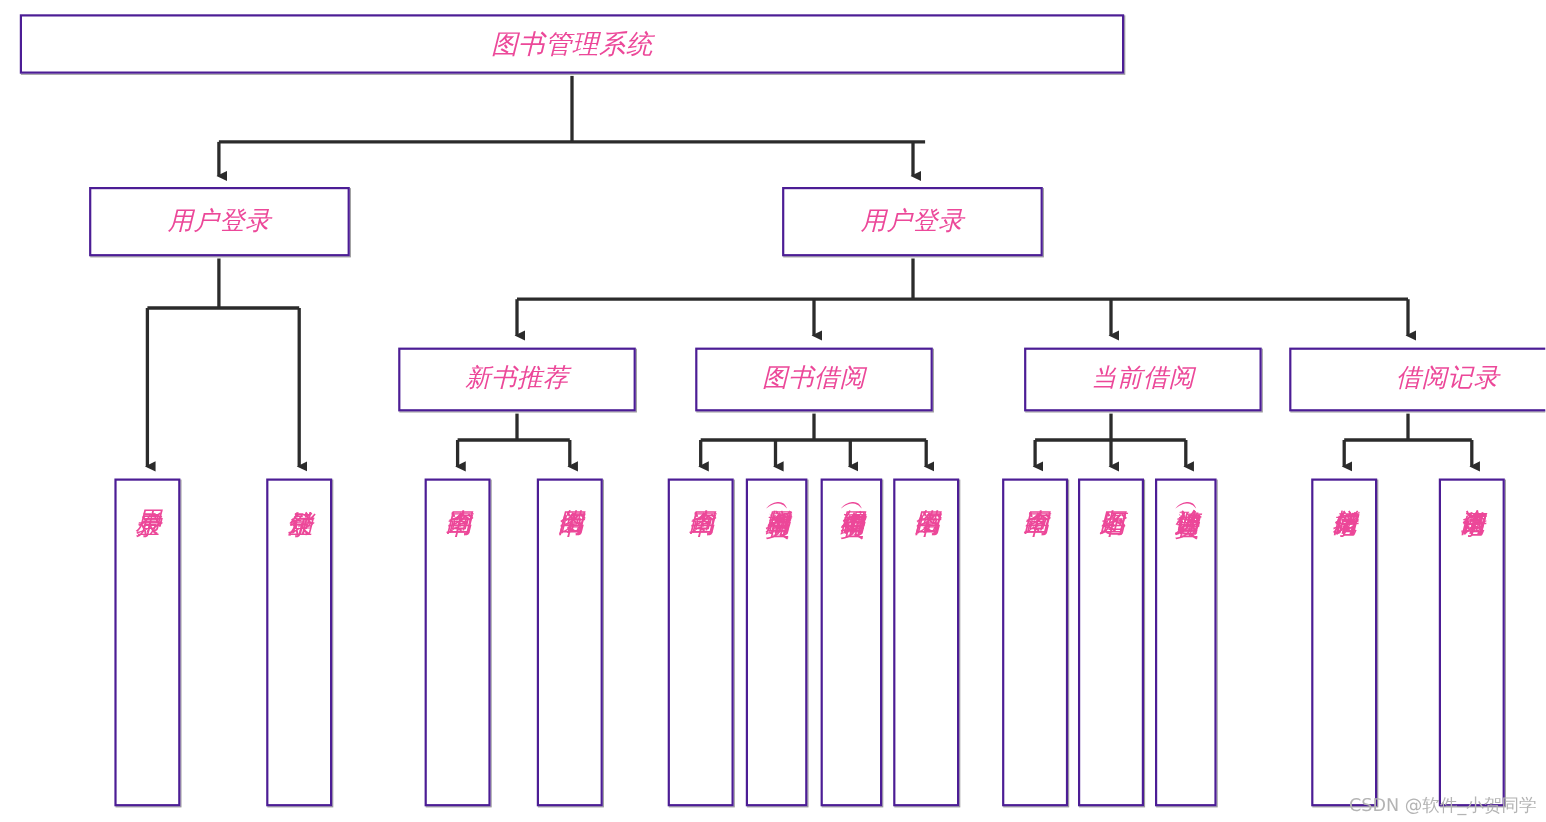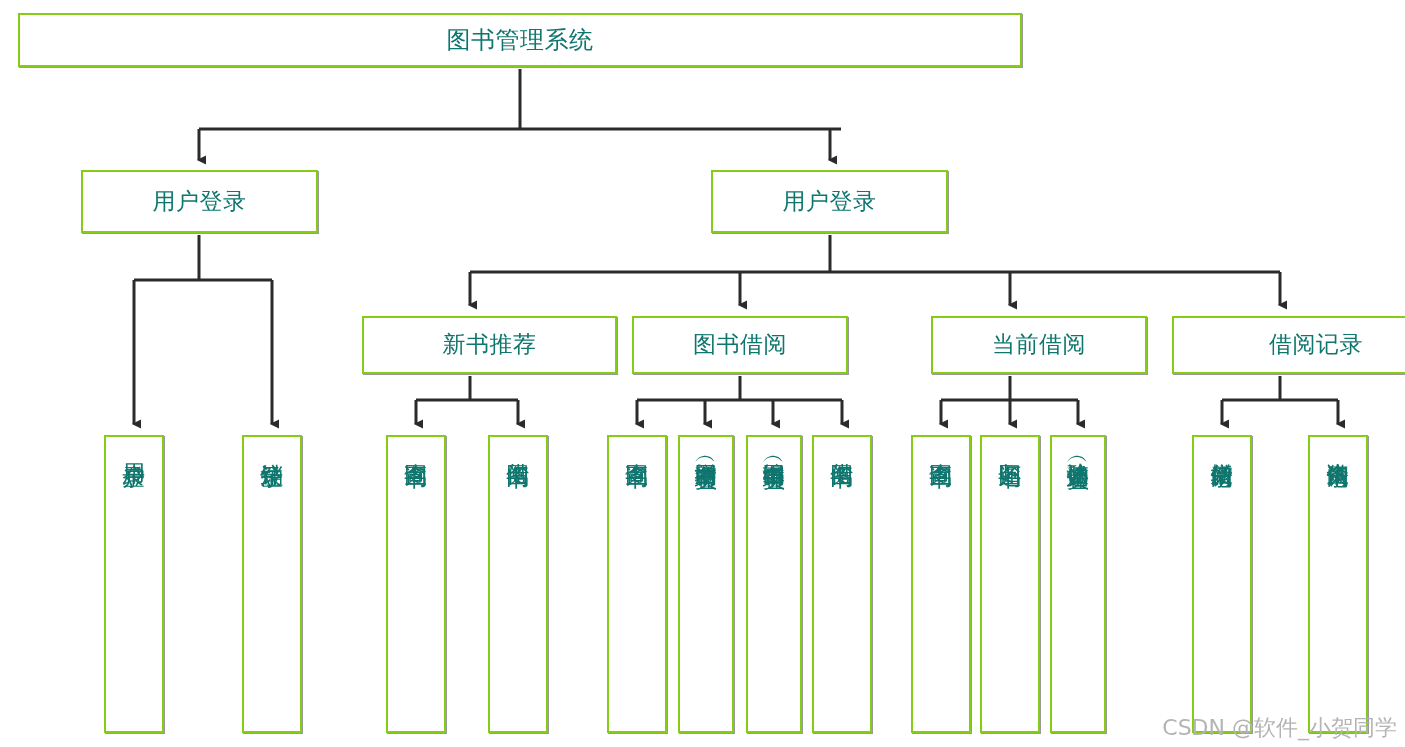--- a/index.html
+++ b/index.html
@@ -28,13 +28,14 @@
   .node {
     position: absolute;
     box-sizing: border-box;
-    border: 2px solid #84cc16;
+    border: 2px solid #4c1d95;
     background: #ffffff;
     display: flex;
     align-items: center;
     justify-content: center;
-    color: #0f766e;
+    color: #ec4899;
     box-shadow: 1px 1px 0 #9a9a9a;
+    font-style: italic;
   }
   .node .label {
     display: block;

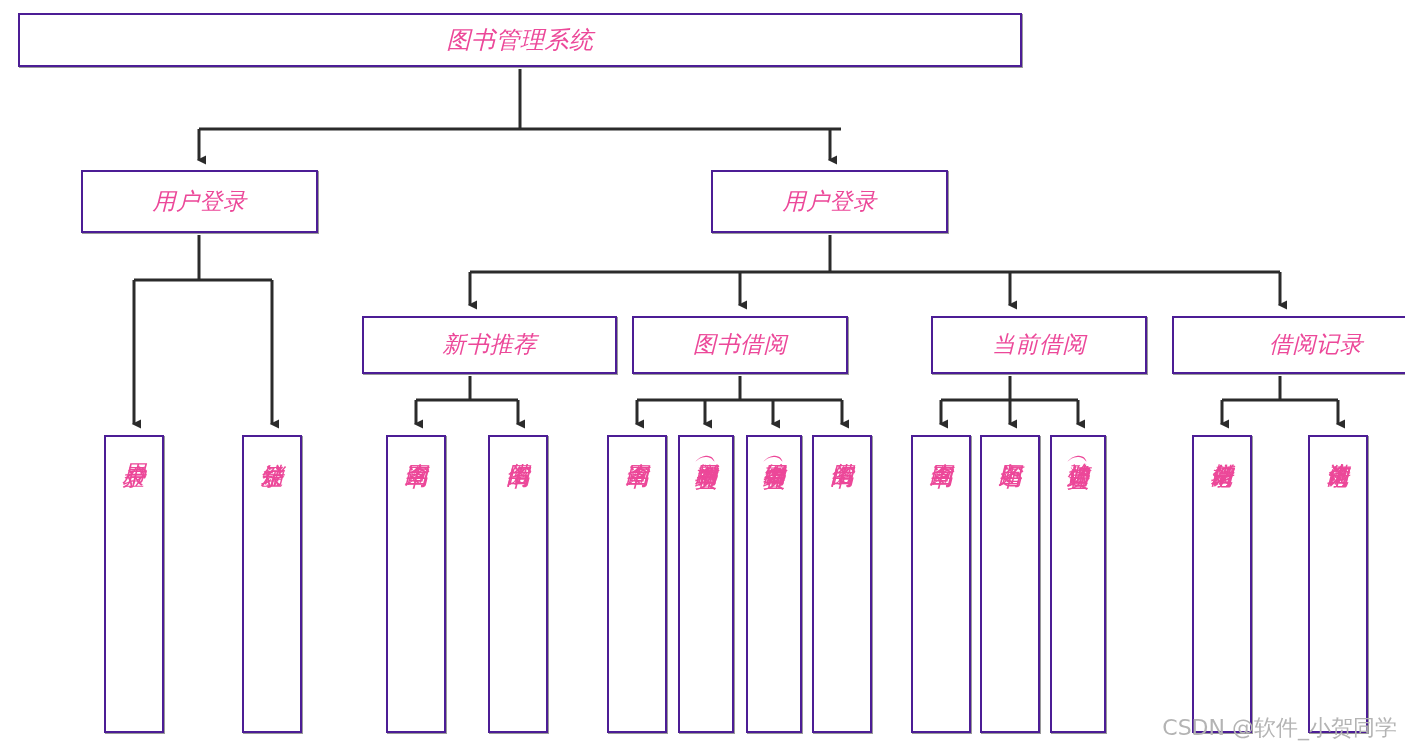--- a/index.html
+++ b/index.html
@@ -140,7 +140,7 @@
     <span class="label">用户登录</span>
   </div>
 
-  <div class="node horizontal" style="left:362px; top:316px; width:255px; height:58px;">
+  <div class="node horizontal" style="left:362px; top:316px; width:216px; height:58px;">
     <span class="label">新书推荐</span>
   </div>
 

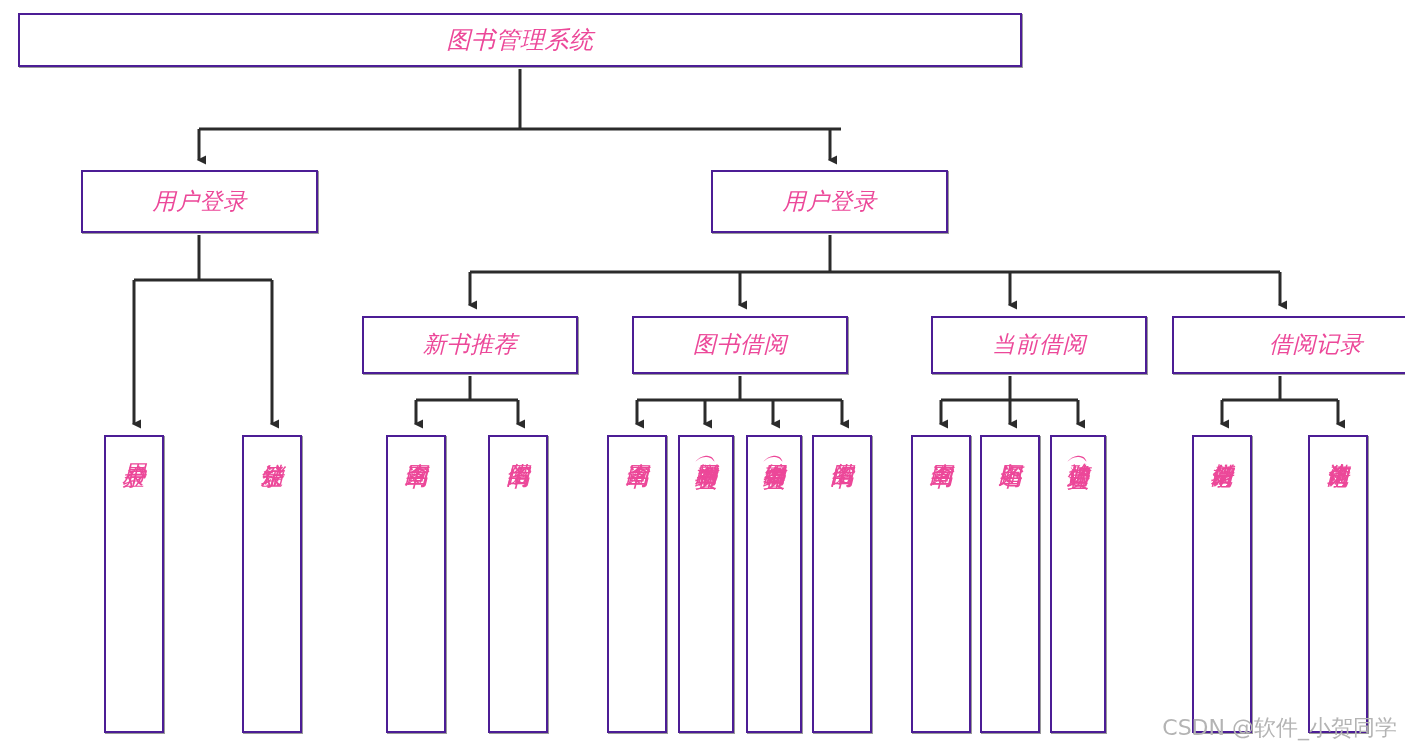--- a/index.html
+++ b/index.html
@@ -67,7 +67,7 @@
     position: absolute;
     right: 8px;
     bottom: 4px;
-    font-size: 22px;
+    font-size: 16px;
     color: #b4b4b4;
     white-space: nowrap;
     user-select: none;

